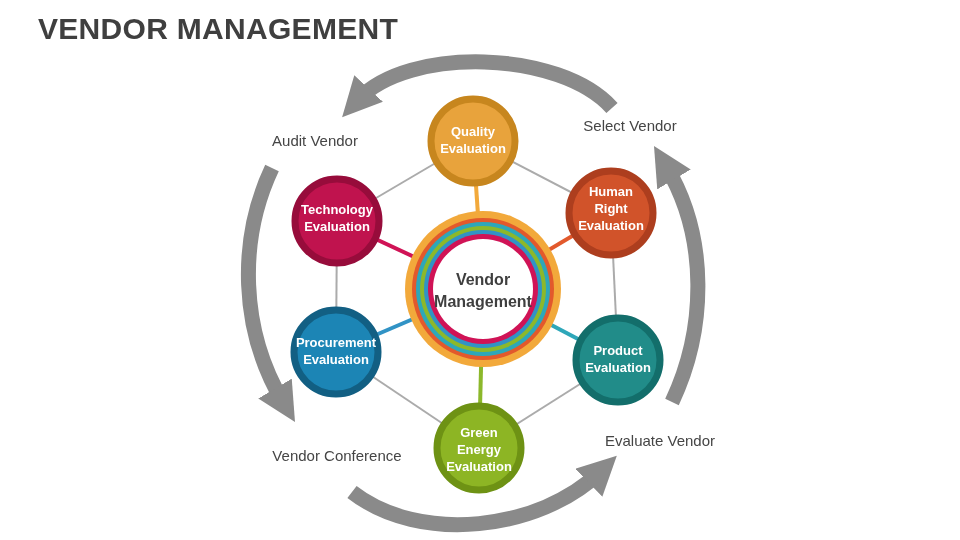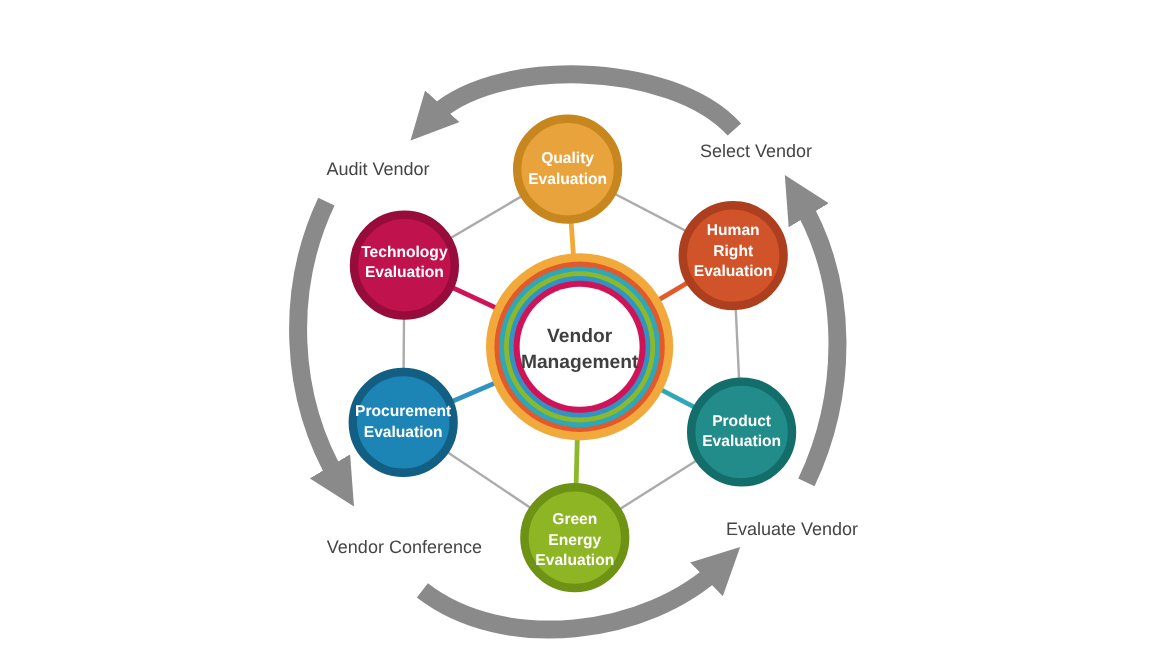--- a/index.html
+++ b/index.html
@@ -54,6 +54,7 @@
 
 <div class="stage">
 
+  <div class="page-title" style="color:#3F3F3F">VENDOR MANAGEMENT</div>
 
   <svg class="diagram" width="960" height="540" viewBox="0 0 960 540">
 

